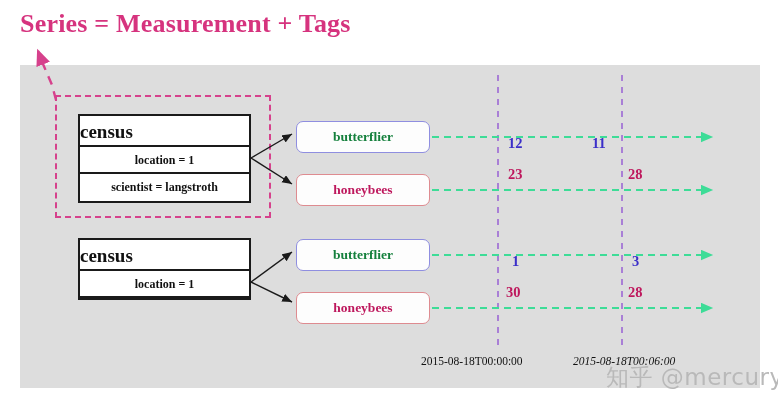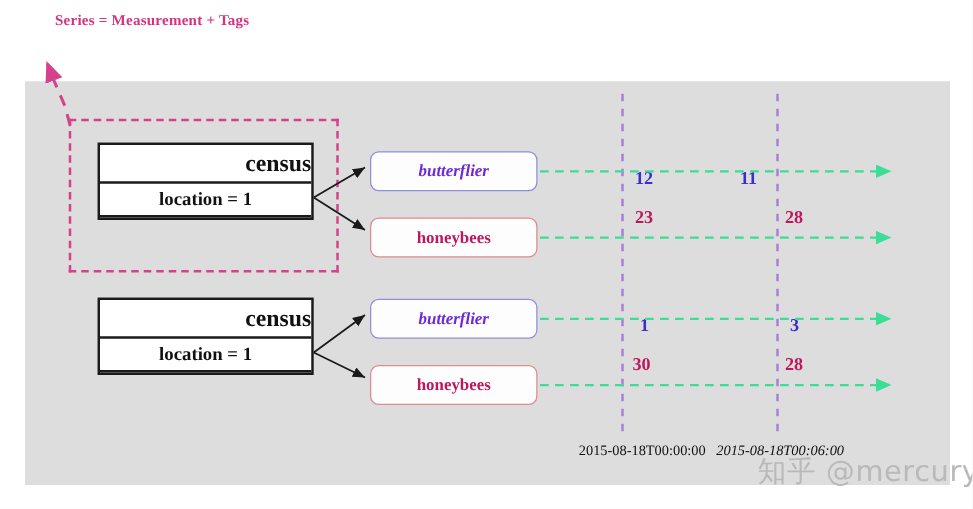--- a/index.html
+++ b/index.html
@@ -19,12 +19,11 @@
     position: absolute;
     left: 20px;
     top: 9px;
-    font-size: 12px;
+    font-size: 26px;
     font-weight: bold;
     color: #d6337e;
     letter-spacing: 0.2px;
     white-space: nowrap;
-    margin-left: 24px;
   }
   .panel {
     position: absolute;

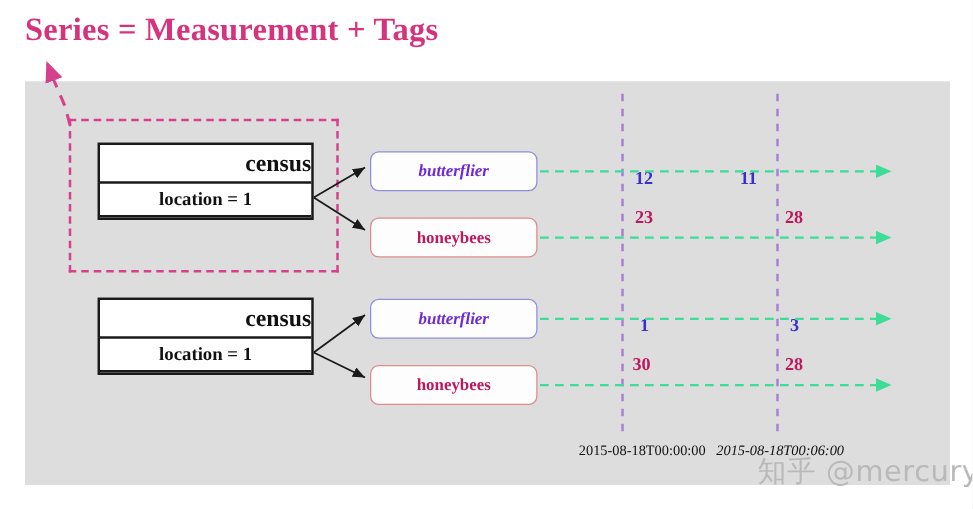--- a/index.html
+++ b/index.html
@@ -54,7 +54,7 @@
   .census-title {
     height: 31px;
     line-height: 31px;
-    text-align: right;
+    text-align: left;
     font-size: 19px;
     font-weight: bold;
     color: #111111;

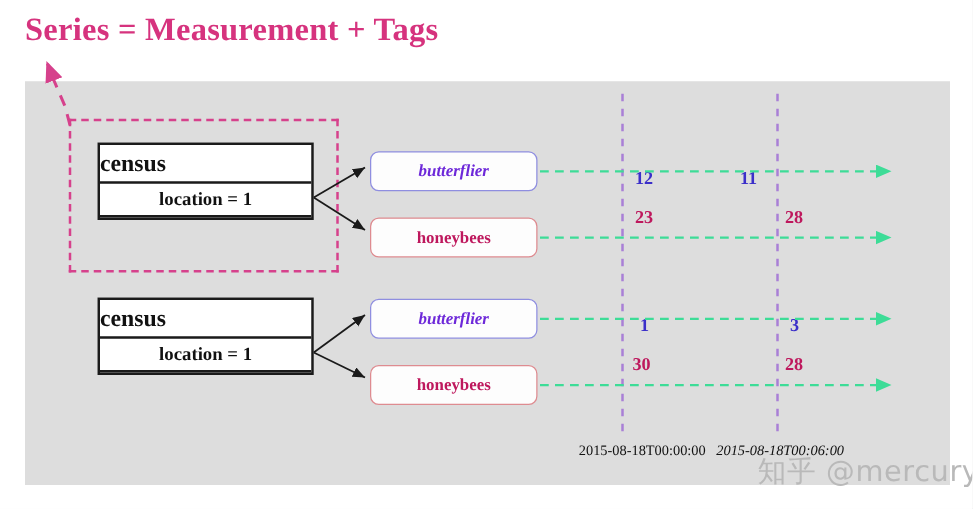--- a/index.html
+++ b/index.html
@@ -87,8 +87,7 @@
   }
   .meas-box.butterflier {
     border: 1.6px solid #8f8ee0;
-    color: #6d28d9;
-    font-style: italic;
+    color: #15803d;
   }
   .meas-box.honeybees {
     border: 1.6px solid #de8b90;

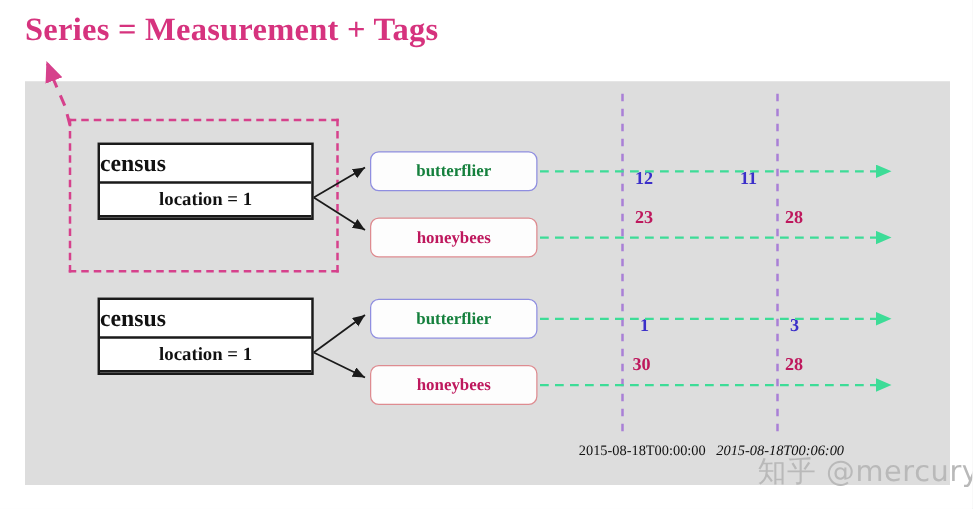--- a/index.html
+++ b/index.html
@@ -65,7 +65,7 @@
     height: 27px;
     line-height: 26px;
     text-align: center;
-    font-size: 15px;
+    font-size: 12px;
     font-weight: bold;
     color: #111111;
     box-sizing: border-box;

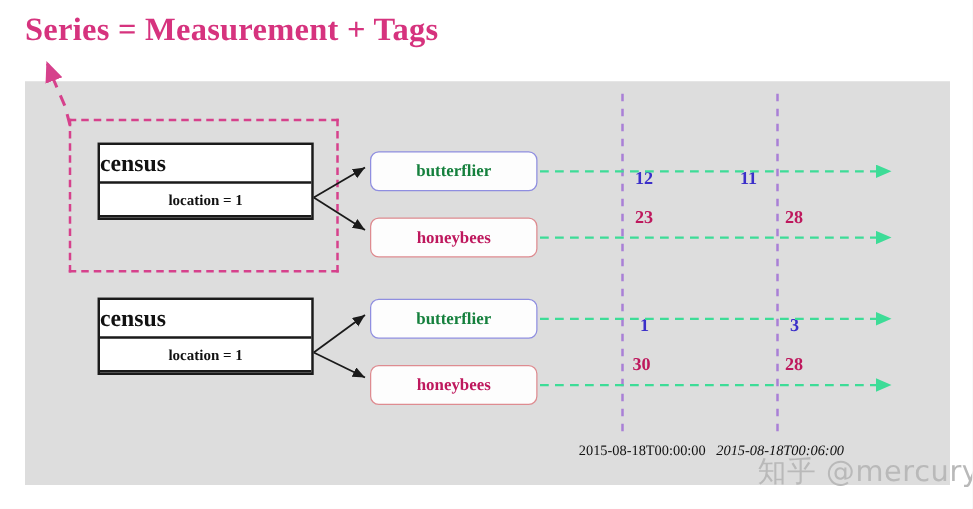--- a/index.html
+++ b/index.html
@@ -146,6 +146,7 @@
   <div class="census-box" id="census-box-1">
     <div class="census-title">census</div>
     <div class="census-row divided">location = 1</div>
+    <div class="census-row">scientist = langstroth</div>
   </div>
 
   <div class="census-box" id="census-box-2">

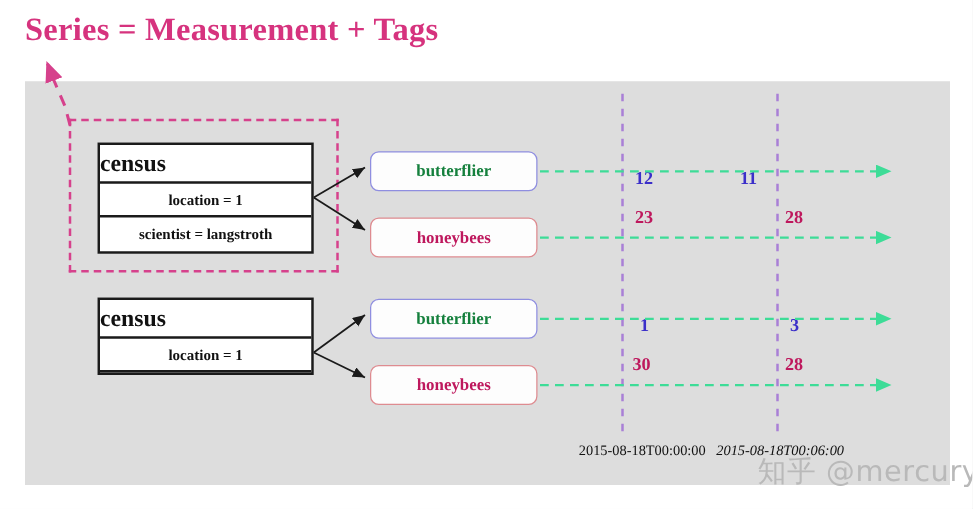--- a/index.html
+++ b/index.html
@@ -111,7 +111,7 @@
     color: #111111;
     white-space: nowrap;
   }
-  #ts-1 { left: 463px; top: 355px; }
+  #ts-1 { left: 421px; top: 355px; }
   #ts-2 { left: 573px; top: 355px; font-style: italic; }
   .watermark {
     position: absolute;

